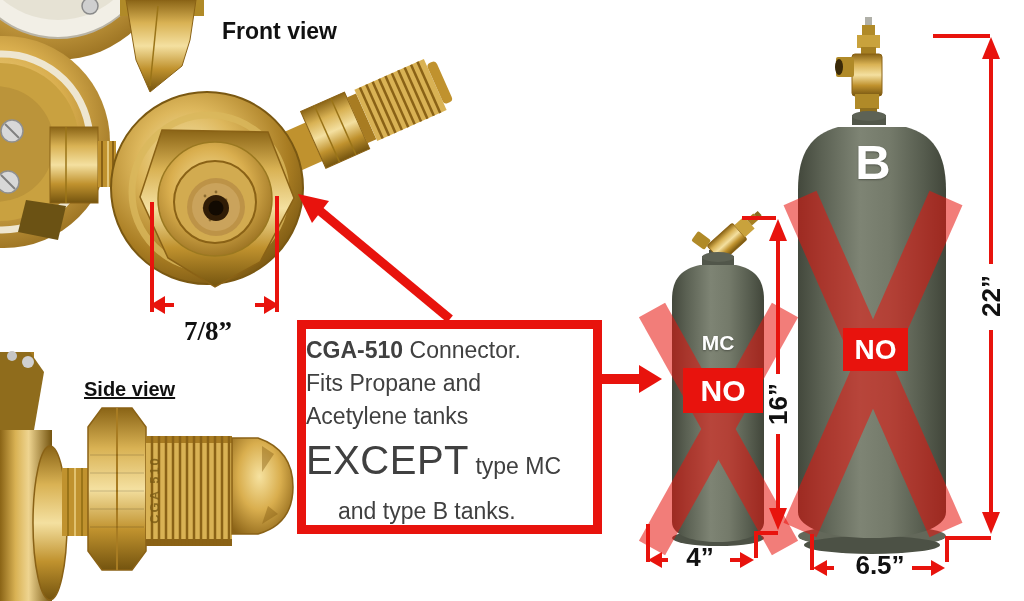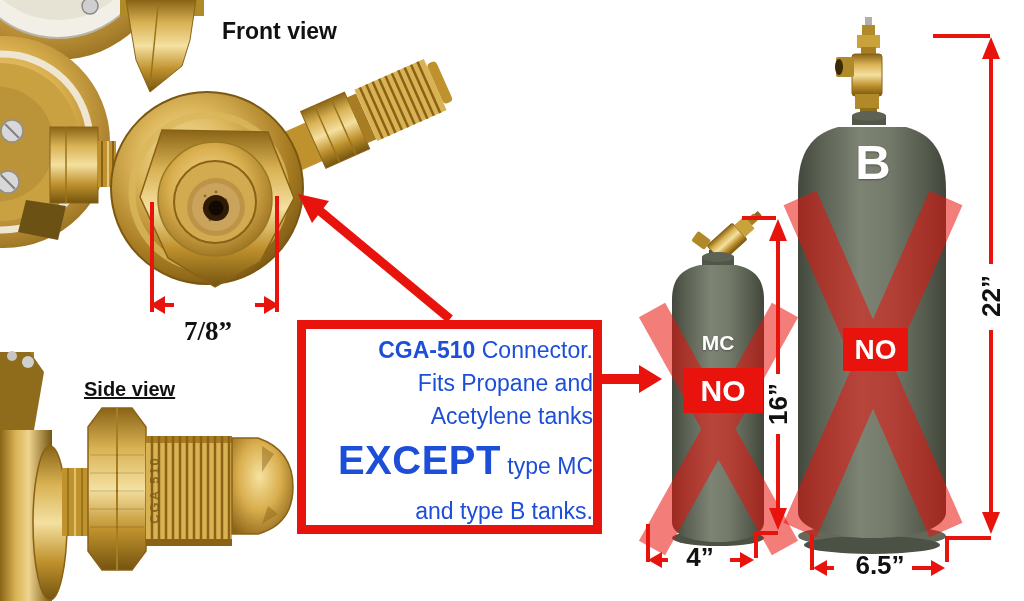--- a/index.html
+++ b/index.html
@@ -27,8 +27,8 @@
   .stamp{left:109px;top:480px;width:90px;height:20px;font-size:13px;letter-spacing:2px;
          color:#7a5a14;opacity:.8;}
   .callout{position:absolute;z-index:3;left:297px;top:320px;width:305px;height:214px;
-           border:9px solid #e8130d;background:#fff;box-sizing:border-box;text-align:right;
-           color:#1d4ed8;padding-top:5px;}
+           border:9px solid #e8130d;background:#fff;box-sizing:border-box;text-align:left;
+           color:#404040;padding-top:5px;}
   .c-line{font-size:23px;line-height:33px;}
   .c-line4{line-height:54px;}
   .c-line5{line-height:36px;font-size:23px;padding-left:32px;}

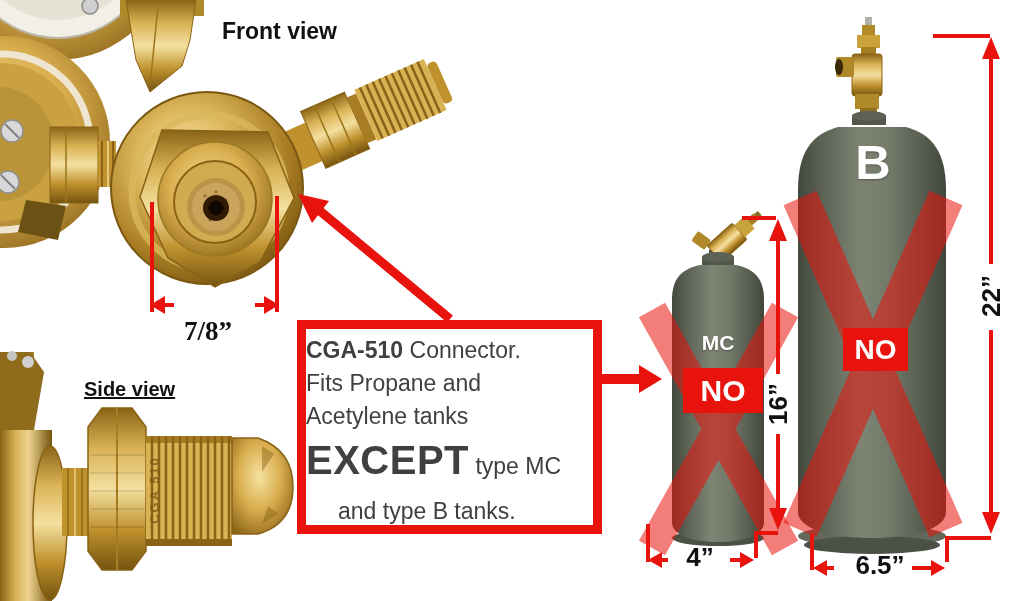--- a/index.html
+++ b/index.html
@@ -33,7 +33,7 @@
   .c-line4{line-height:54px;}
   .c-line5{line-height:36px;font-size:23px;padding-left:32px;}
   .c-bold{font-weight:bold;}
-  .c-big{font-weight:bold;font-size:40px;letter-spacing:.5px;}
+  .c-big{font-weight:normal;font-size:40px;letter-spacing:.5px;}
 </style>
 </head>
 <body>

